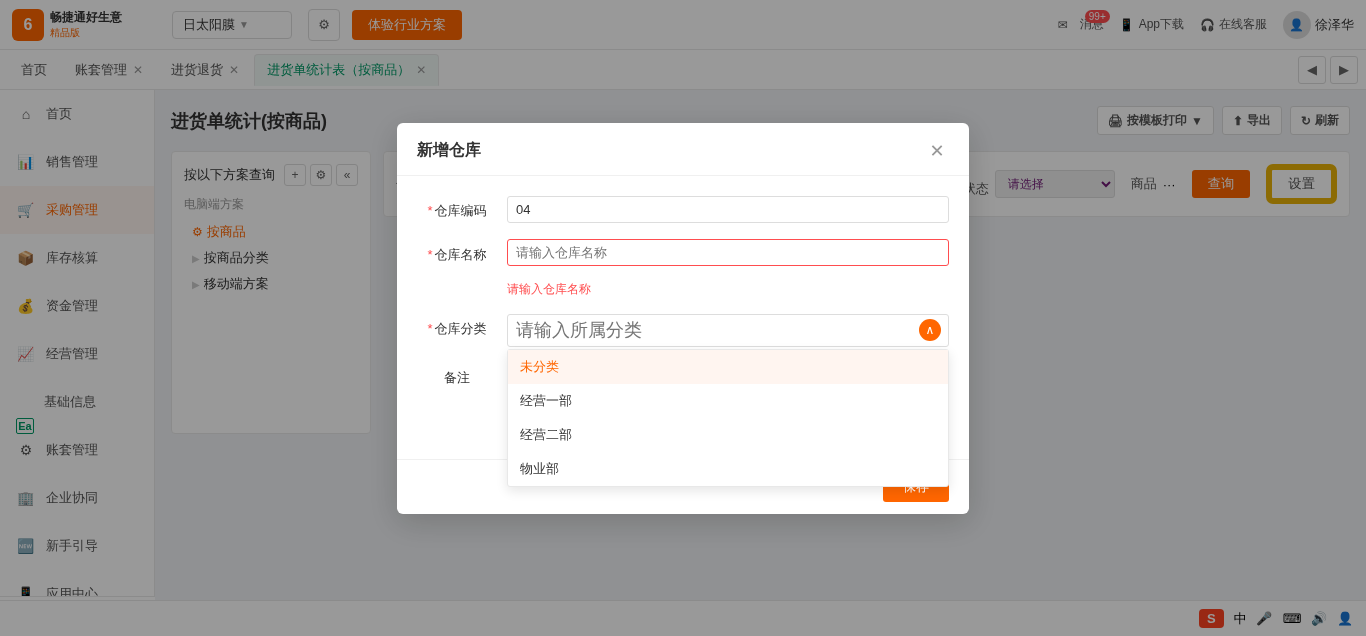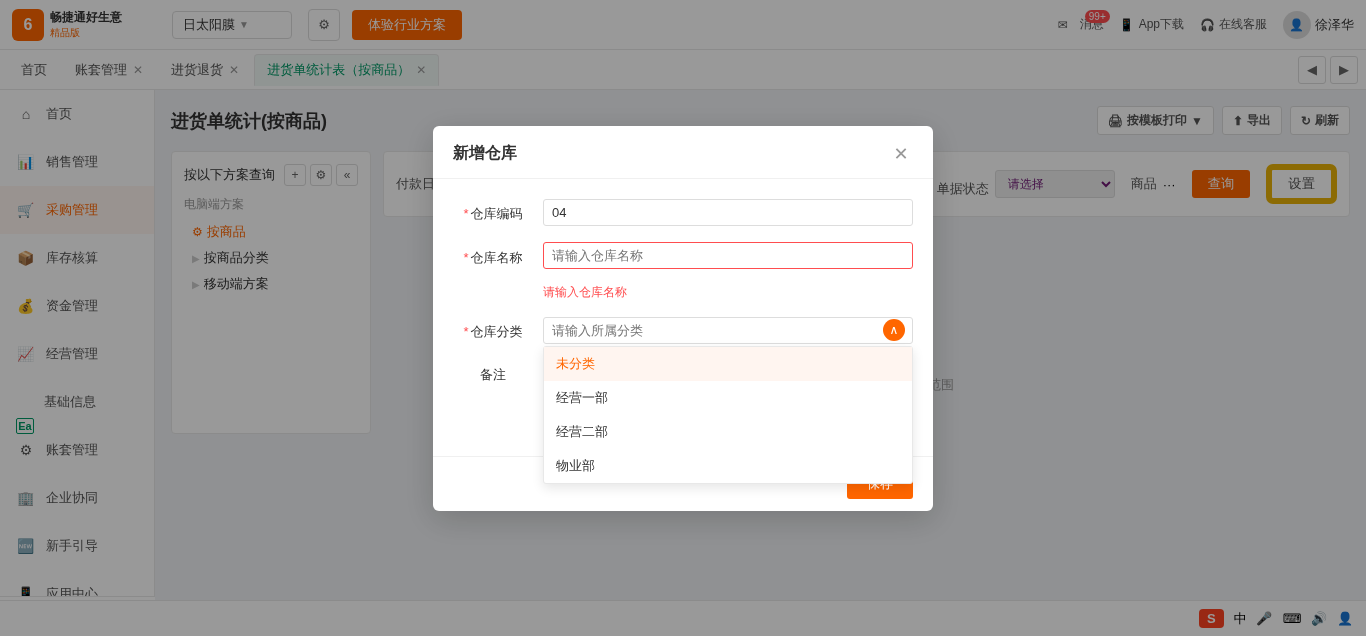--- a/index.html
+++ b/index.html
@@ -143,7 +143,7 @@
     .dialog {
       background: #fff;
       border-radius: 6px;
-      width: 500px;
+      width: 572px;
       box-shadow: 0 8px 32px rgba(0,0,0,0.18);
       position: relative;
       z-index: 200;

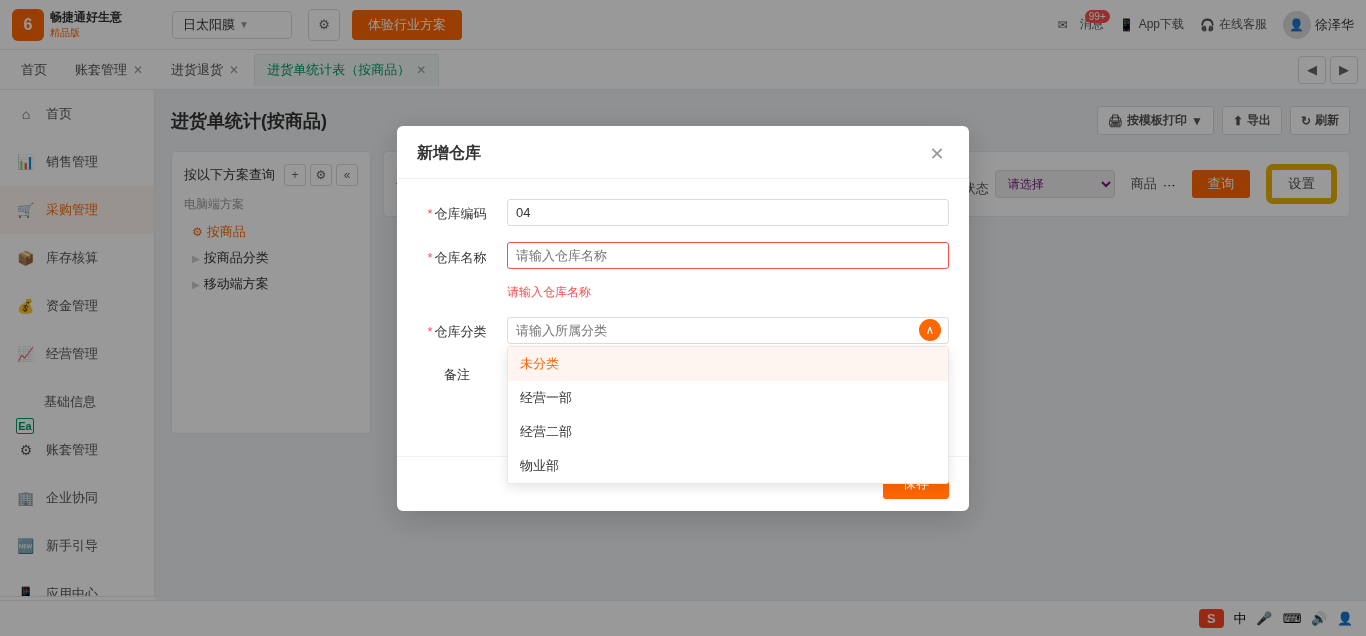--- a/index.html
+++ b/index.html
@@ -177,7 +177,7 @@
       border: 1px solid #ddd;
       border-radius: 3px;
       padding: 5px 30px 5px 8px;
-      font-size: 13px;
+      font-size: 18px;
       color: #999;
       outline: none;
       cursor: pointer;

